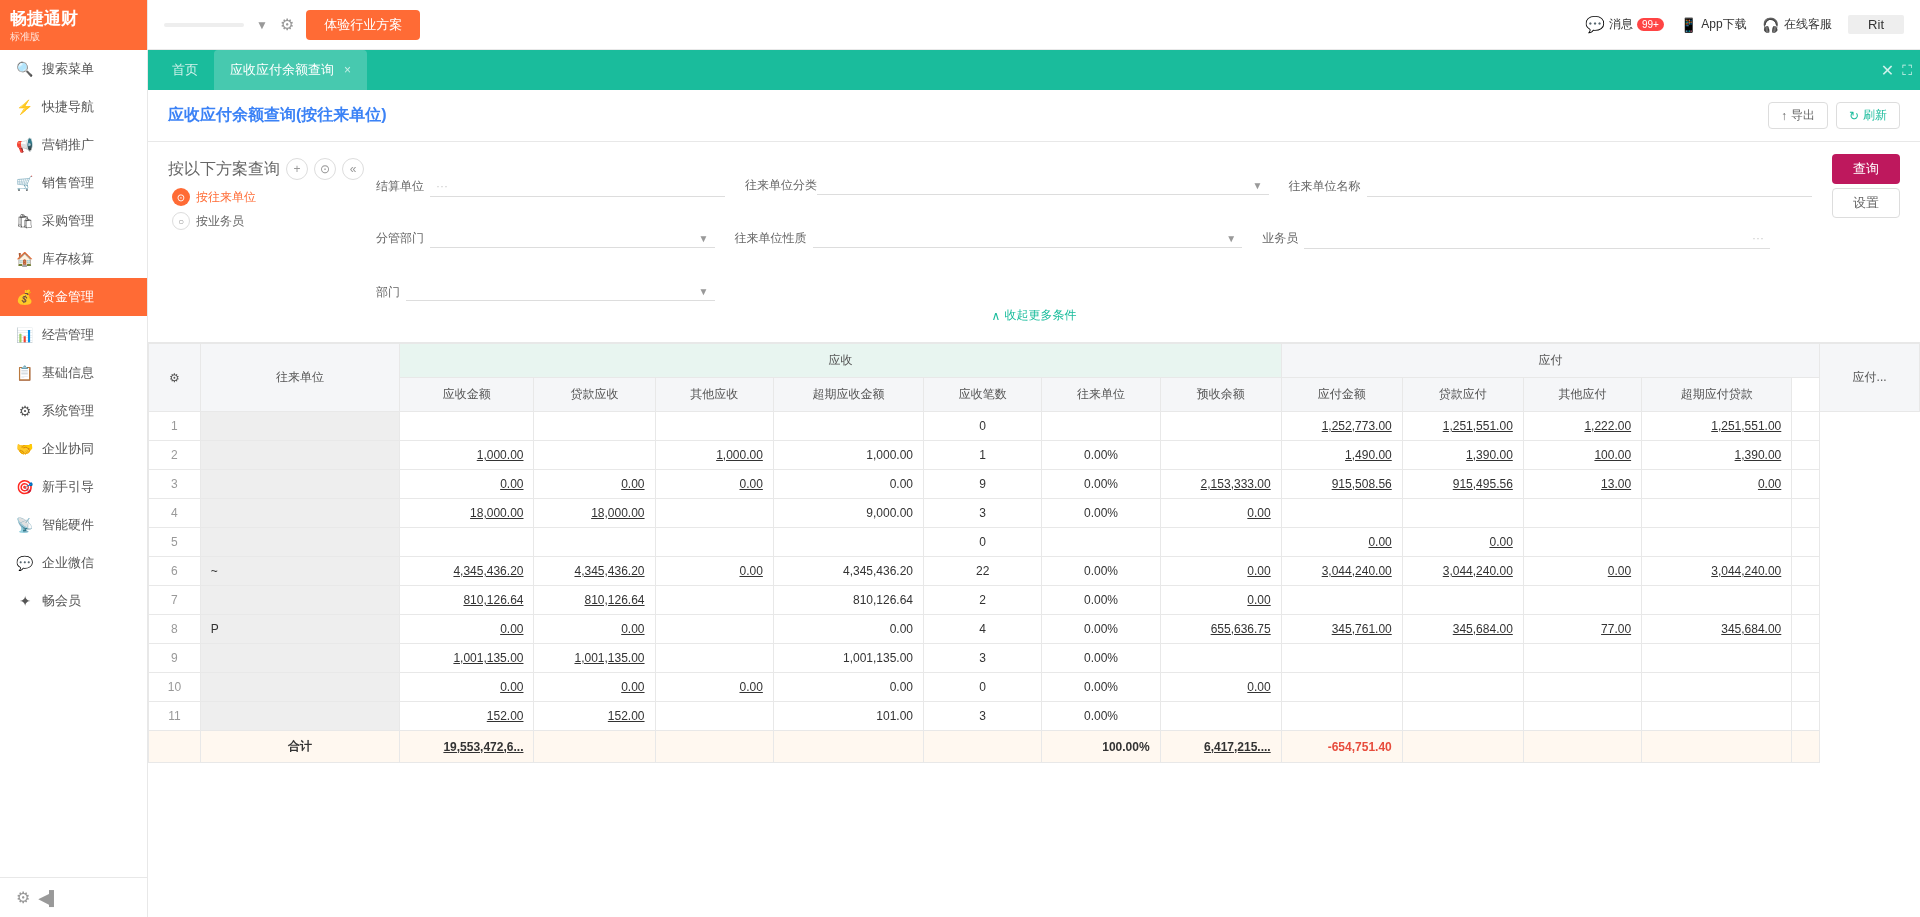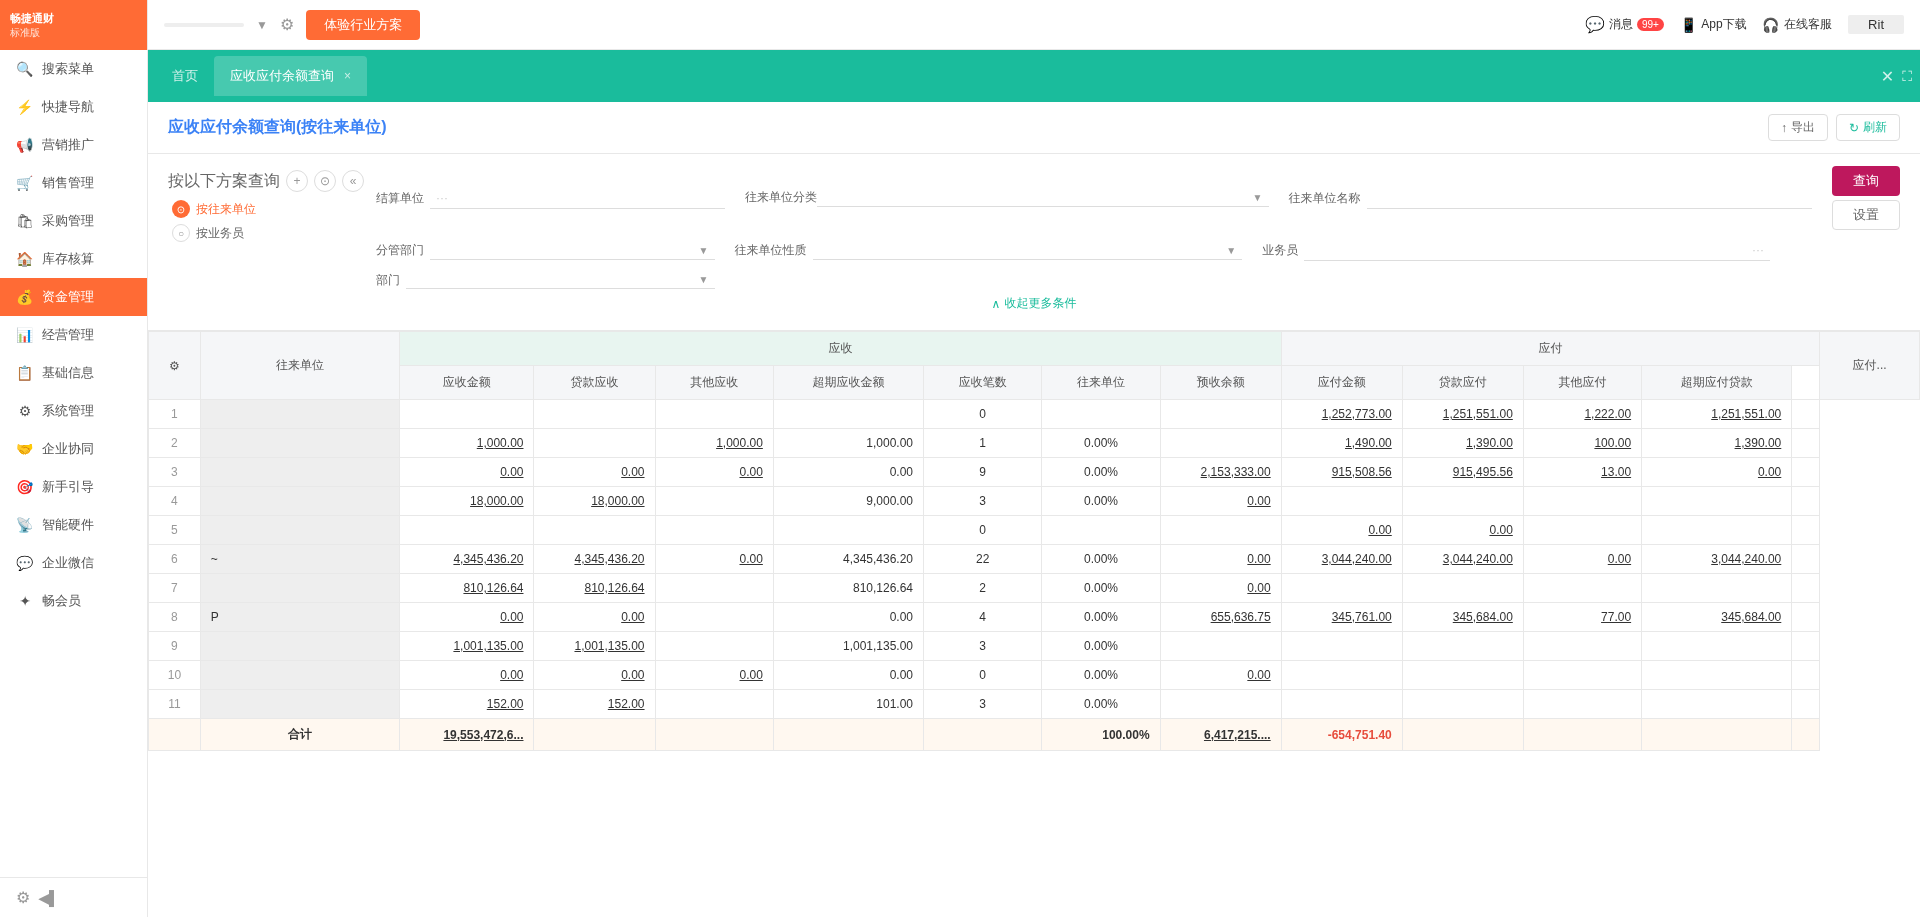--- a/index.html
+++ b/index.html
@@ -8,7 +8,7 @@
     
     .sidebar { width: 148px; background: #fff; height: 100%; display: flex; flex-direction: column; border-right: 1px solid #e8e8e8; flex-shrink: 0; }
     .sidebar-logo { height: 50px; background: #ff6b35; display: flex; align-items: center; padding: 0 10px; }
-    .sidebar-logo-text { color: #fff; font-size: 11px; font-weight: bold; }
+    .sidebar-logo-text { color: #fff; font-size: 17px; font-weight: bold; }
     .sidebar-logo-sub { color: rgba(255,255,255,0.8); font-size: 10px; }
     .sidebar-item { display: flex; align-items: center; padding: 10px 16px; cursor: pointer; color: #555; gap: 8px; }
     .sidebar-item.active { background: #ff6b35; color: #fff; border-radius: 0; }

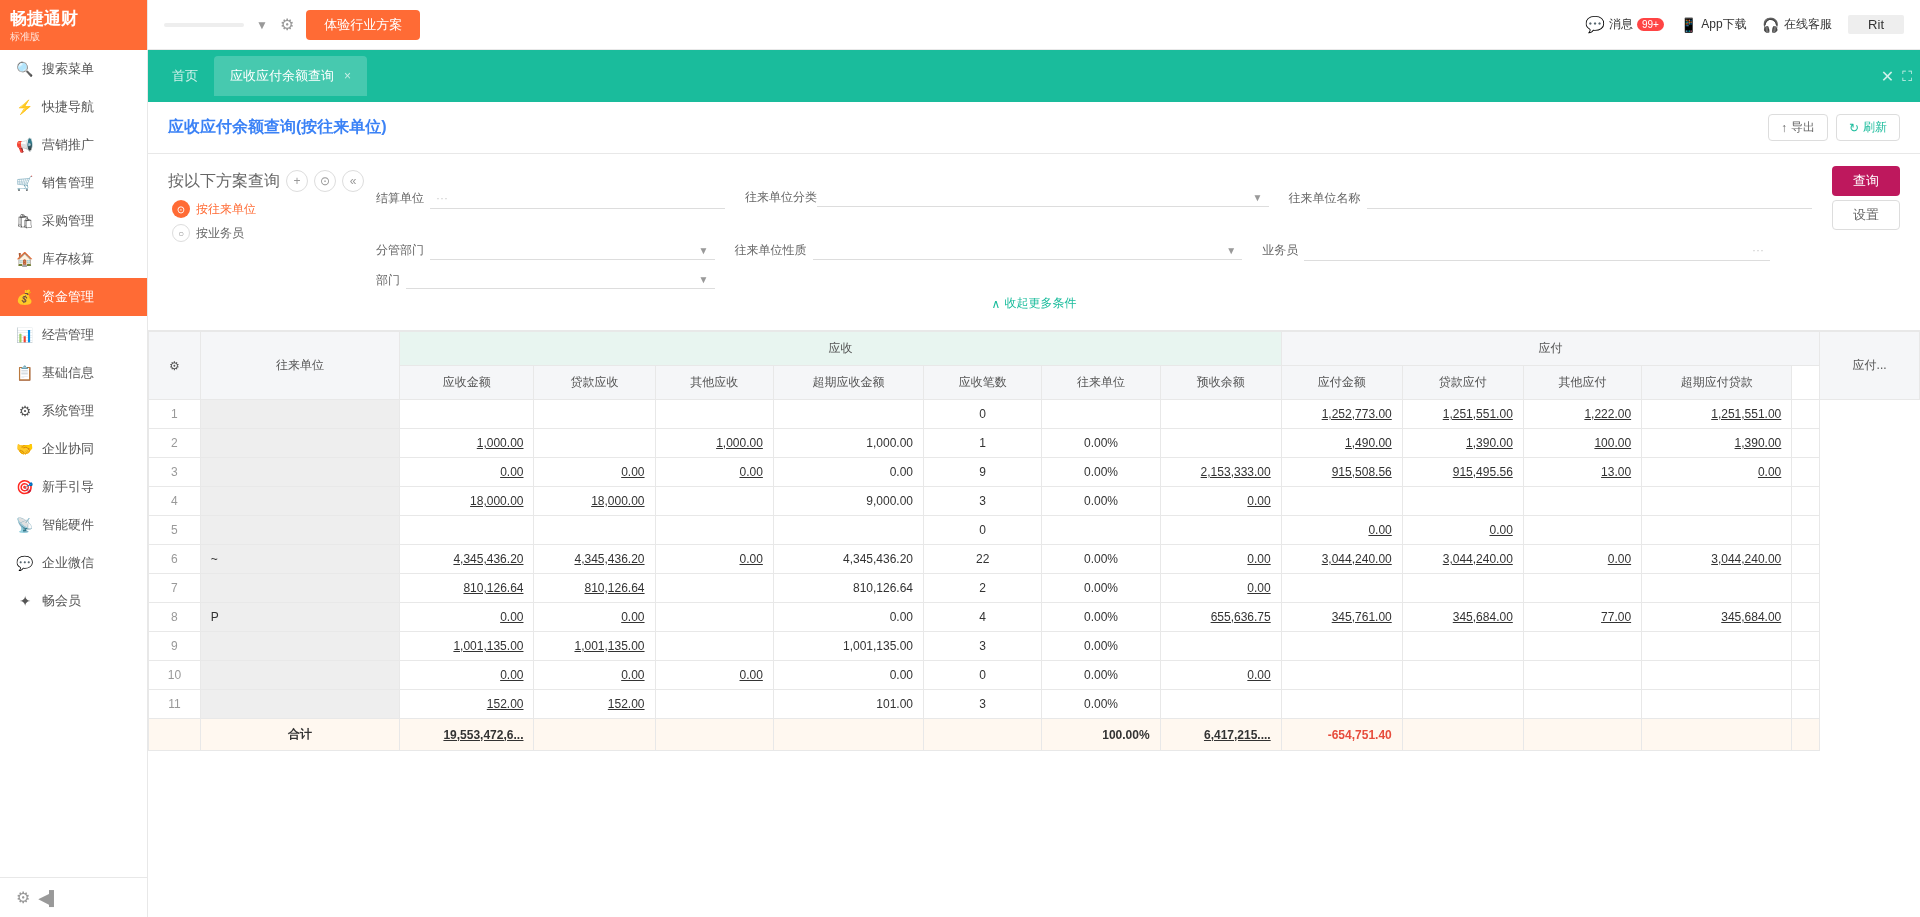--- a/index.html
+++ b/index.html
@@ -24,7 +24,7 @@
     .btn-trial { background: #ff6b35; color: #fff; border: none; padding: 6px 18px; border-radius: 4px; cursor: pointer; font-size: 13px; }
 
     
-    .tab-bar { height: 52px; background: #1abc9c; display: flex; align-items: center; padding: 0 8px; gap: 0; }
+    .tab-bar { height: 40px; background: #1abc9c; display: flex; align-items: center; padding: 0 8px; gap: 0; }
     .tab-item { padding: 0 16px; height: 40px; display: flex; align-items: center; color: rgba(255,255,255,0.8); cursor: pointer; font-size: 13px; gap: 6px; }
     .tab-item.active { background: rgba(255,255,255,0.2); color: #fff; border-radius: 4px 4px 0 0; }
     .tab-close { font-size: 12px; margin-left: 4px; opacity: 0.7; }

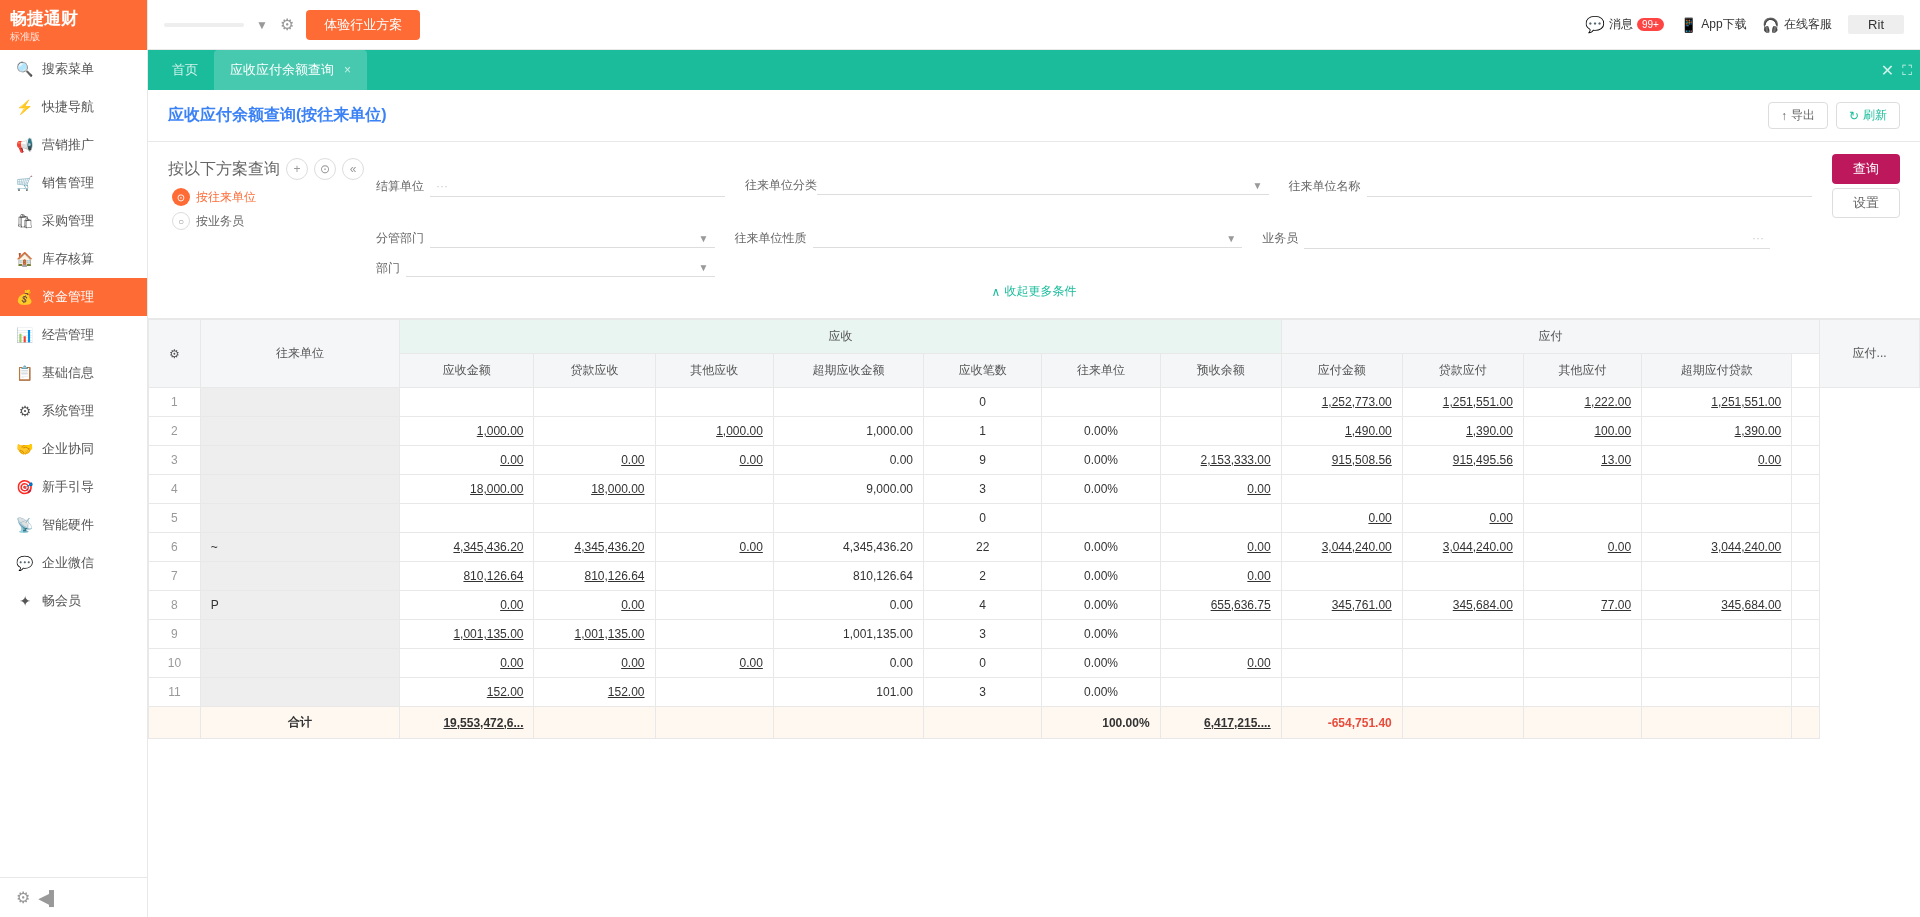--- a/index.html
+++ b/index.html
@@ -271,7 +271,7 @@
             <div style="width:110px;"></div>
           </div>
 
-          <div style="display:flex;align-items:flex-end;gap:20px;">
+          <div style="display:flex;align-items:flex-end;gap:20px;margin-top:24px;">
             <div style="display:flex;align-items:center;gap:6px;flex:1;">
               <span style="color:#666;font-size:12px;white-space:nowrap;">部门</span>
               <div style="flex:1;border-bottom:1px solid #ddd;padding:3px 6px;display:flex;align-items:center;justify-content:space-between;">

